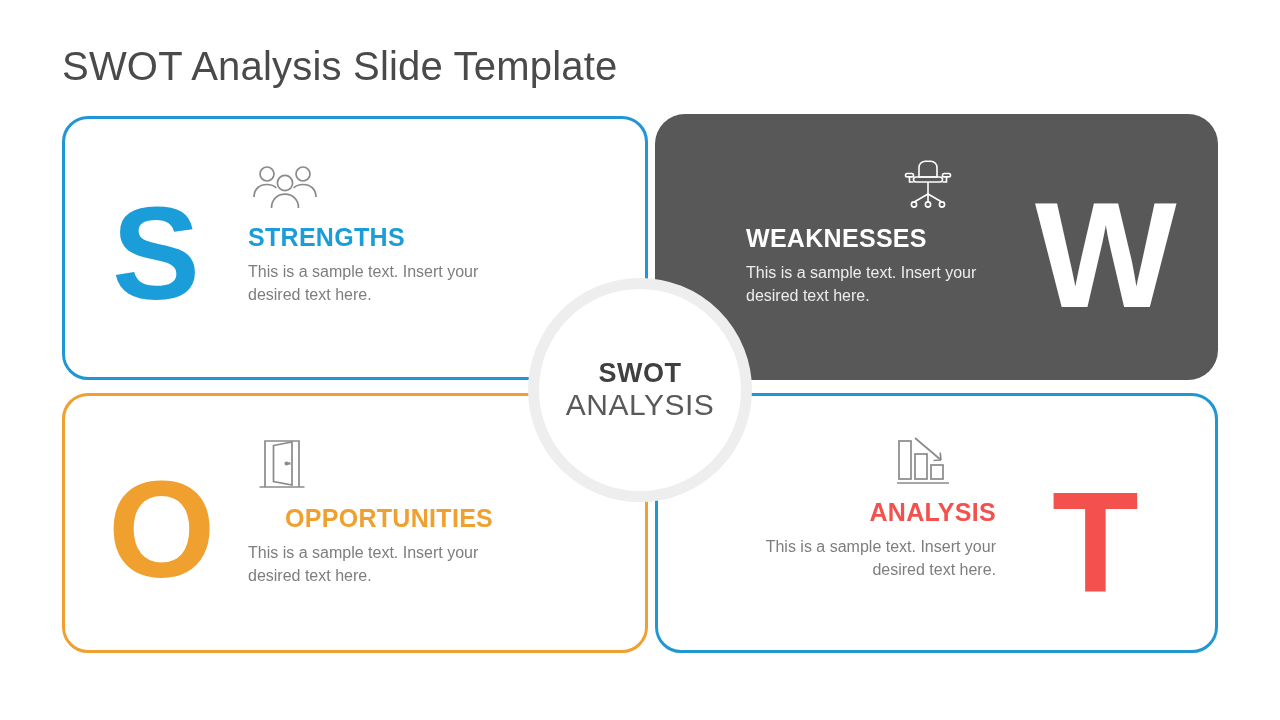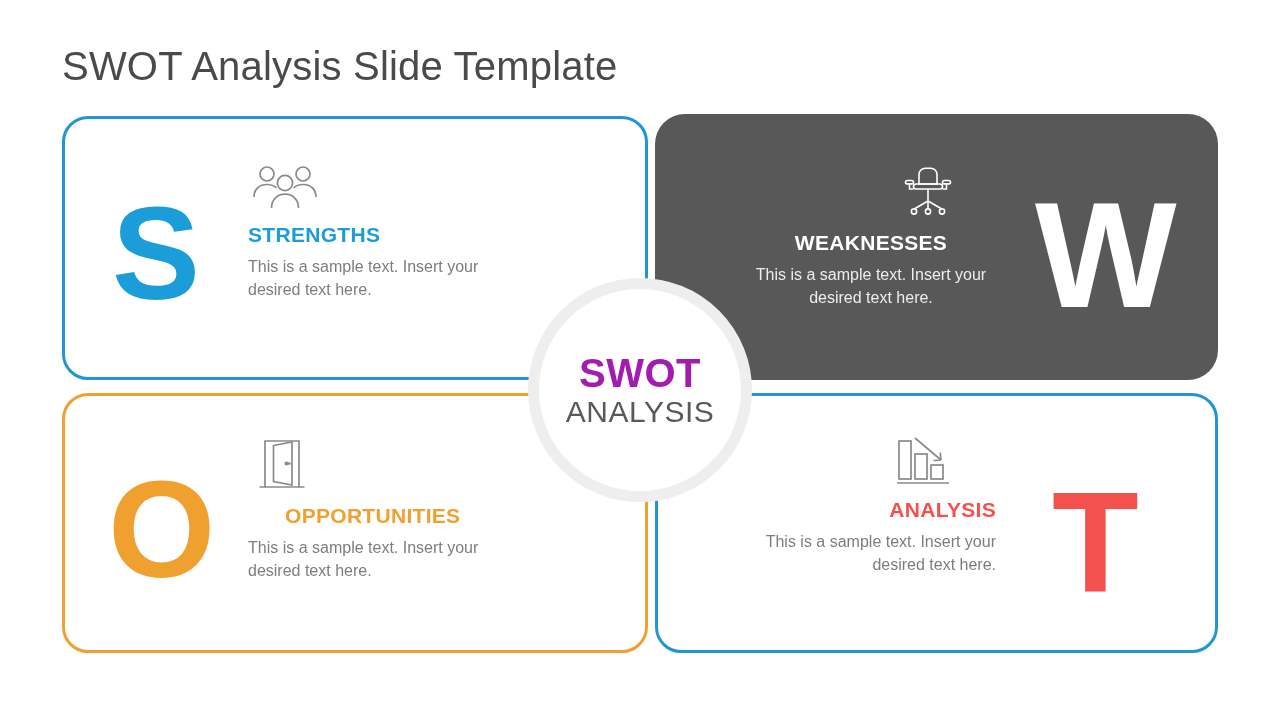--- a/index.html
+++ b/index.html
@@ -111,7 +111,7 @@
     width: 250px;
   }
   .content .heading {
-    font-size: 21px;
+    font-size: 25px;
     font-weight: 700;
     letter-spacing: 0.3px;
     margin: 0 0 9px 0;

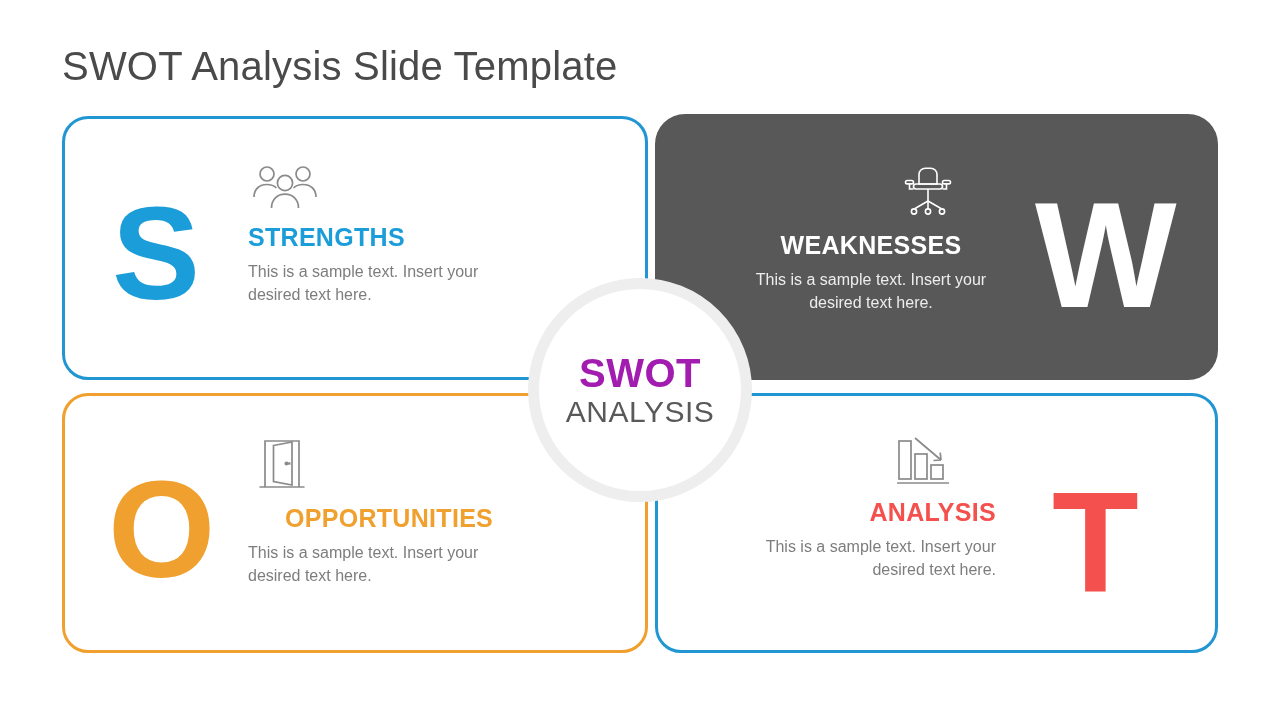--- a/index.html
+++ b/index.html
@@ -147,8 +147,8 @@
   
   #content-weaknesses {
     left: 746px;
-    top: 163px;
-    text-align: center;
+    top: 156px;
+    text-align: left;
   }
   #content-weaknesses .heading { color: #ffffff; }
   #content-weaknesses .body { color: #ededed; }

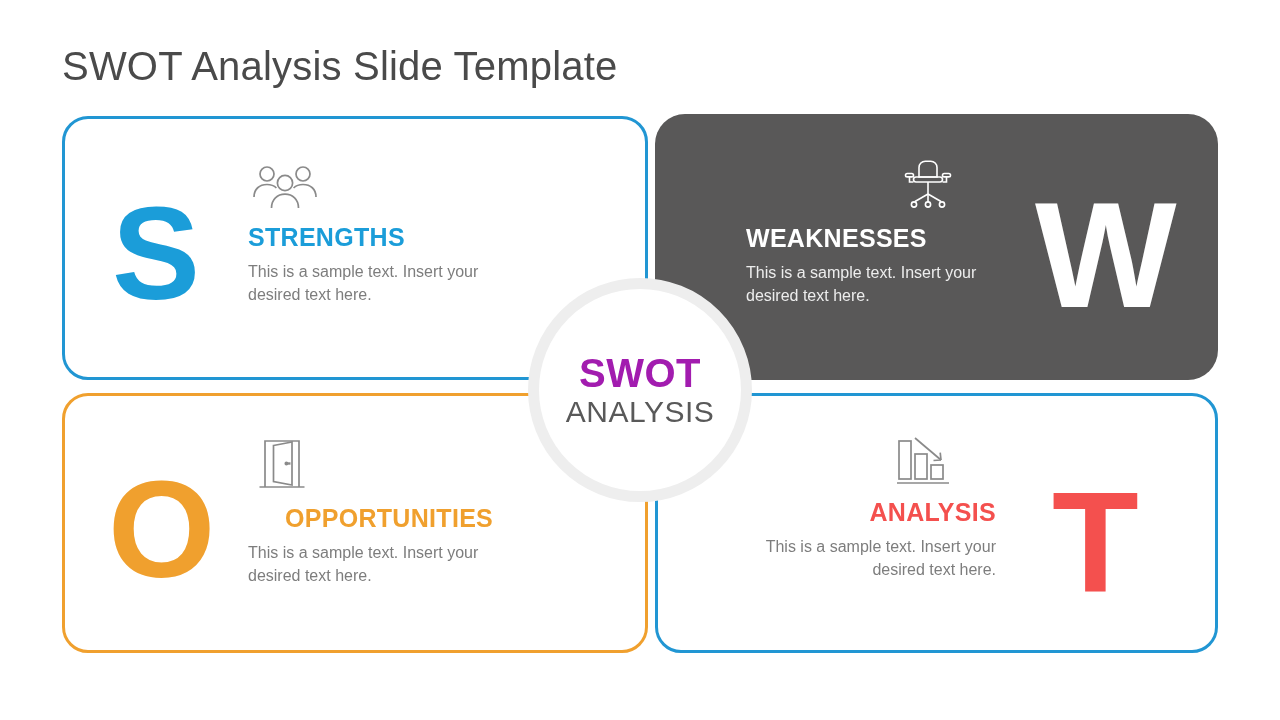--- a/index.html
+++ b/index.html
@@ -179,9 +179,9 @@
     justify-content: center;
   }
   #center-circle .swot-word {
-    font-size: 40px;
+    font-size: 27px;
     font-weight: 700;
-    color: #a21caf;
+    color: #404040;
     letter-spacing: 0.5px;
     line-height: 1.08;
   }

